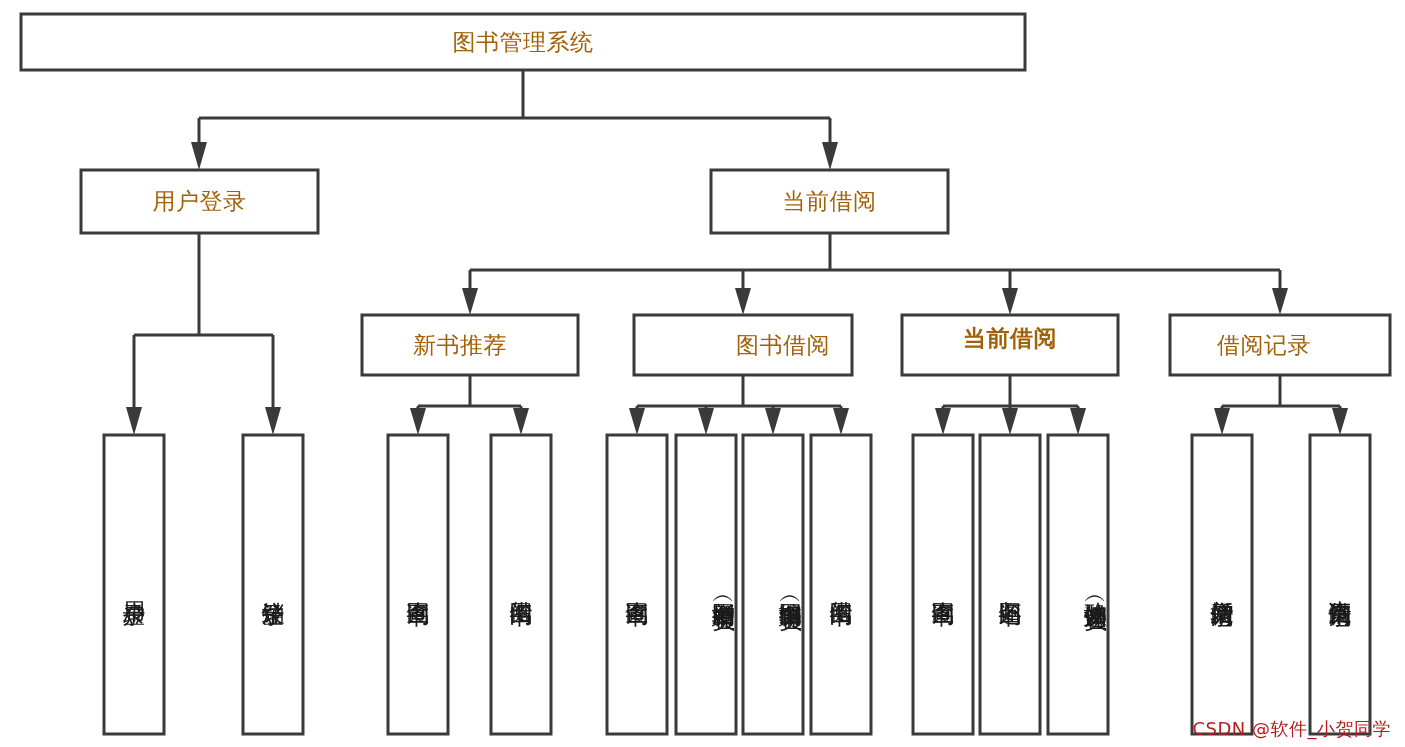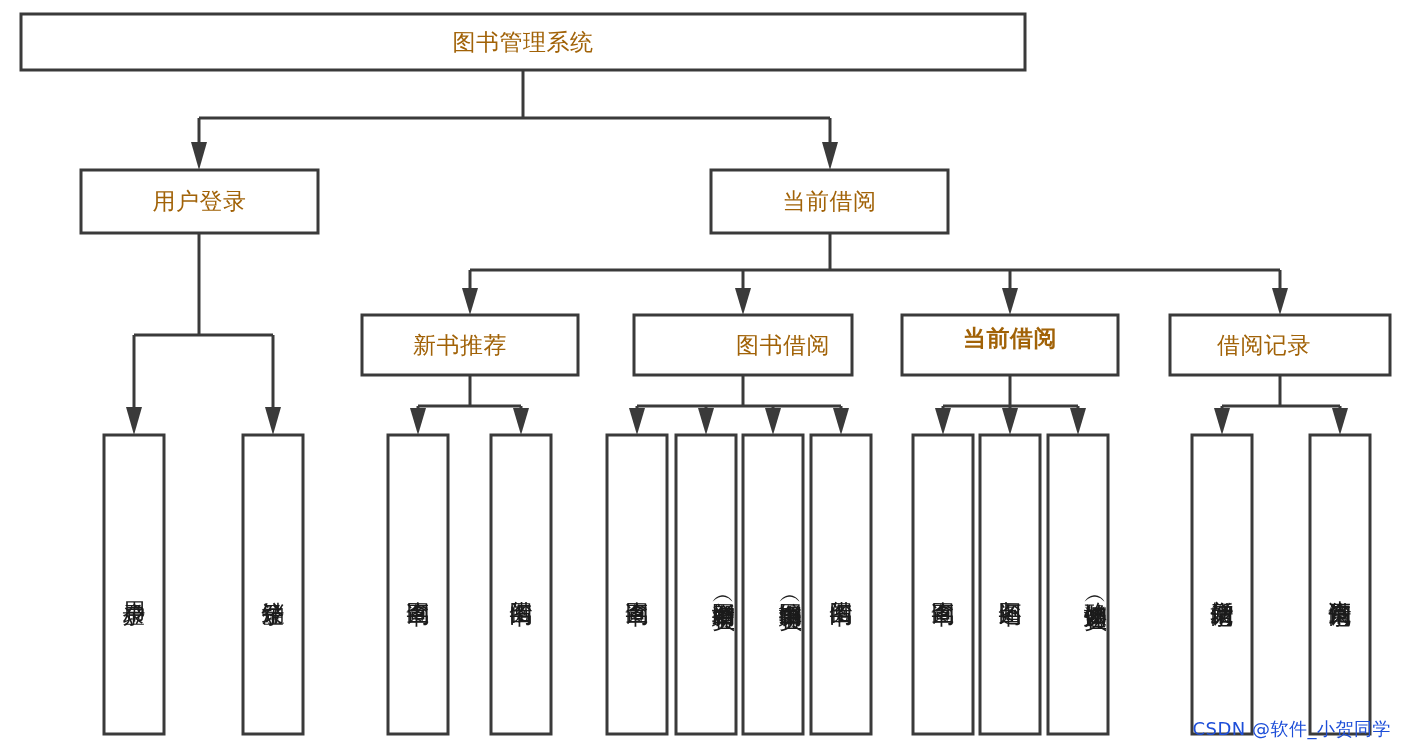--- a/index.html
+++ b/index.html
@@ -69,7 +69,7 @@
     position: absolute;
     right: 14px;
     bottom: 6px;
-    color: #1d4ed8;
+    color: #b91c1c;
     font-size: 18px;
     letter-spacing: 0.5px;
     white-space: nowrap;

